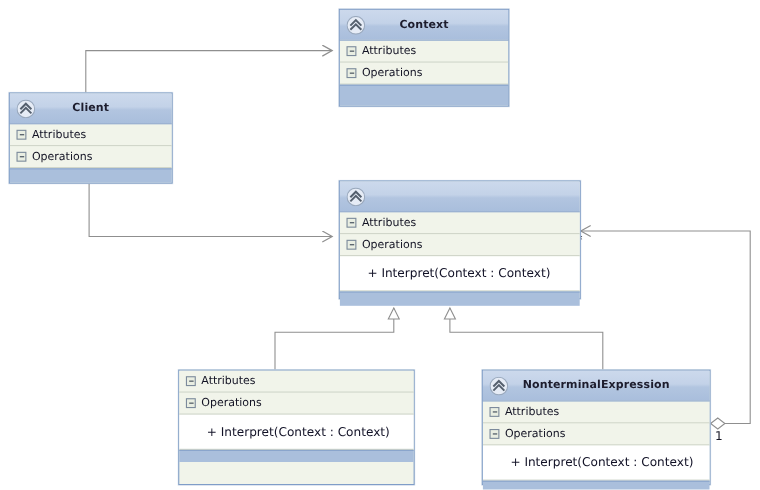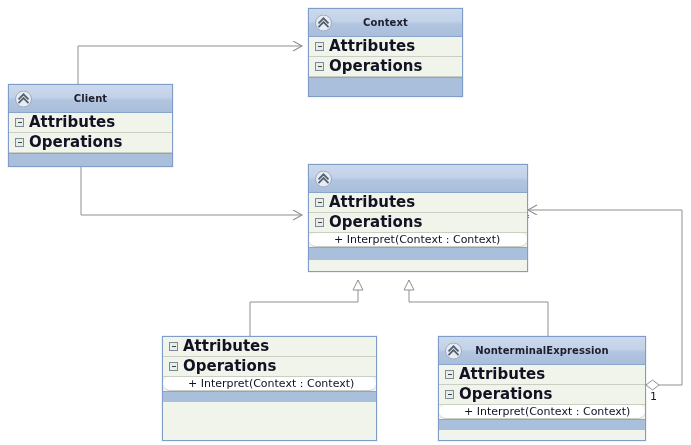--- a/index.html
+++ b/index.html
@@ -77,12 +77,11 @@
     padding-left: 6px;
   }
   .compartment-label {
-    font-size: 15px;
+    font-size: 10px;
     color: #121223;
     line-height: 1;
     margin-left: 5px;
     white-space: nowrap;
-    font-weight: bold;
   }
   .toggle-box {
     width: 9px;

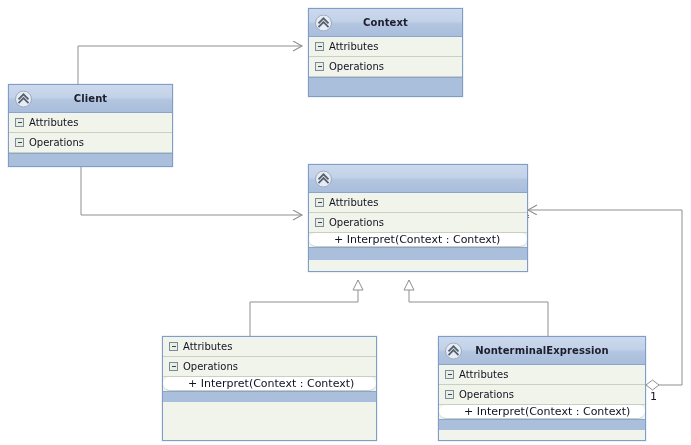--- a/index.html
+++ b/index.html
@@ -196,7 +196,7 @@
     <div class="uml-footer" style="height:19px;"></div>
   </div>
 
-  <div class="uml-class" id="box-client" style="left:8px; top:84px; width:165px; height:83px;">
+  <div class="uml-class" id="box-client" style="left:8px; top:84px; width:149px; height:83px;">
     <div class="uml-header">
       <span class="class-badge">
         <svg width="17" height="17" viewBox="0 0 17 17">

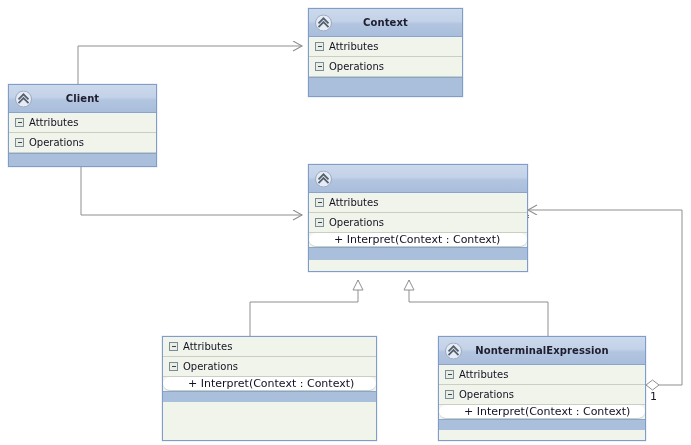--- a/index.html
+++ b/index.html
@@ -104,13 +104,12 @@
 
   .uml-member-row {
     box-sizing: border-box;
-    height: 14px;
+    height: 32px;
     background: #ffffff;
     border-bottom: 1px solid #c9cfc2;
     display: flex;
     align-items: center;
     padding-left: 25px;
-    border-radius: 10px;
   }
   .member-text {
     font-size: 11px;

